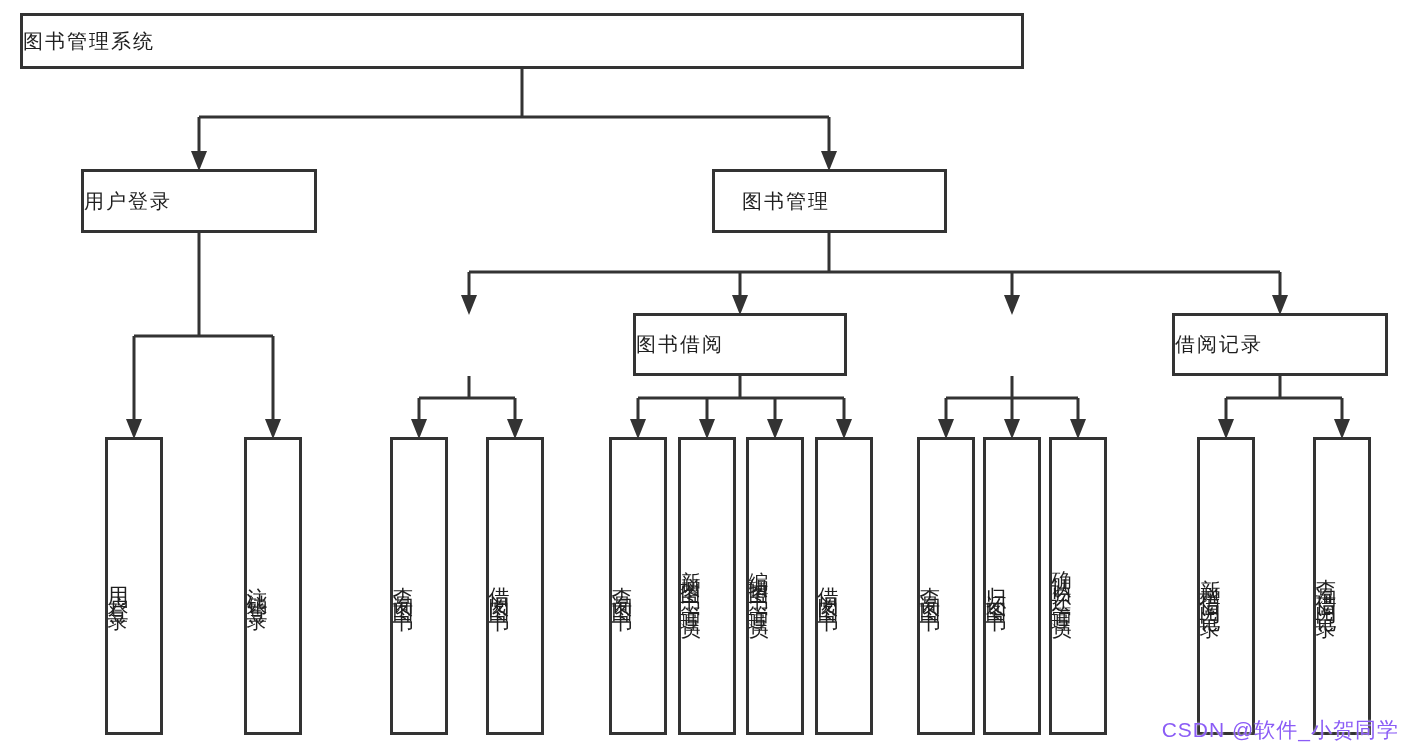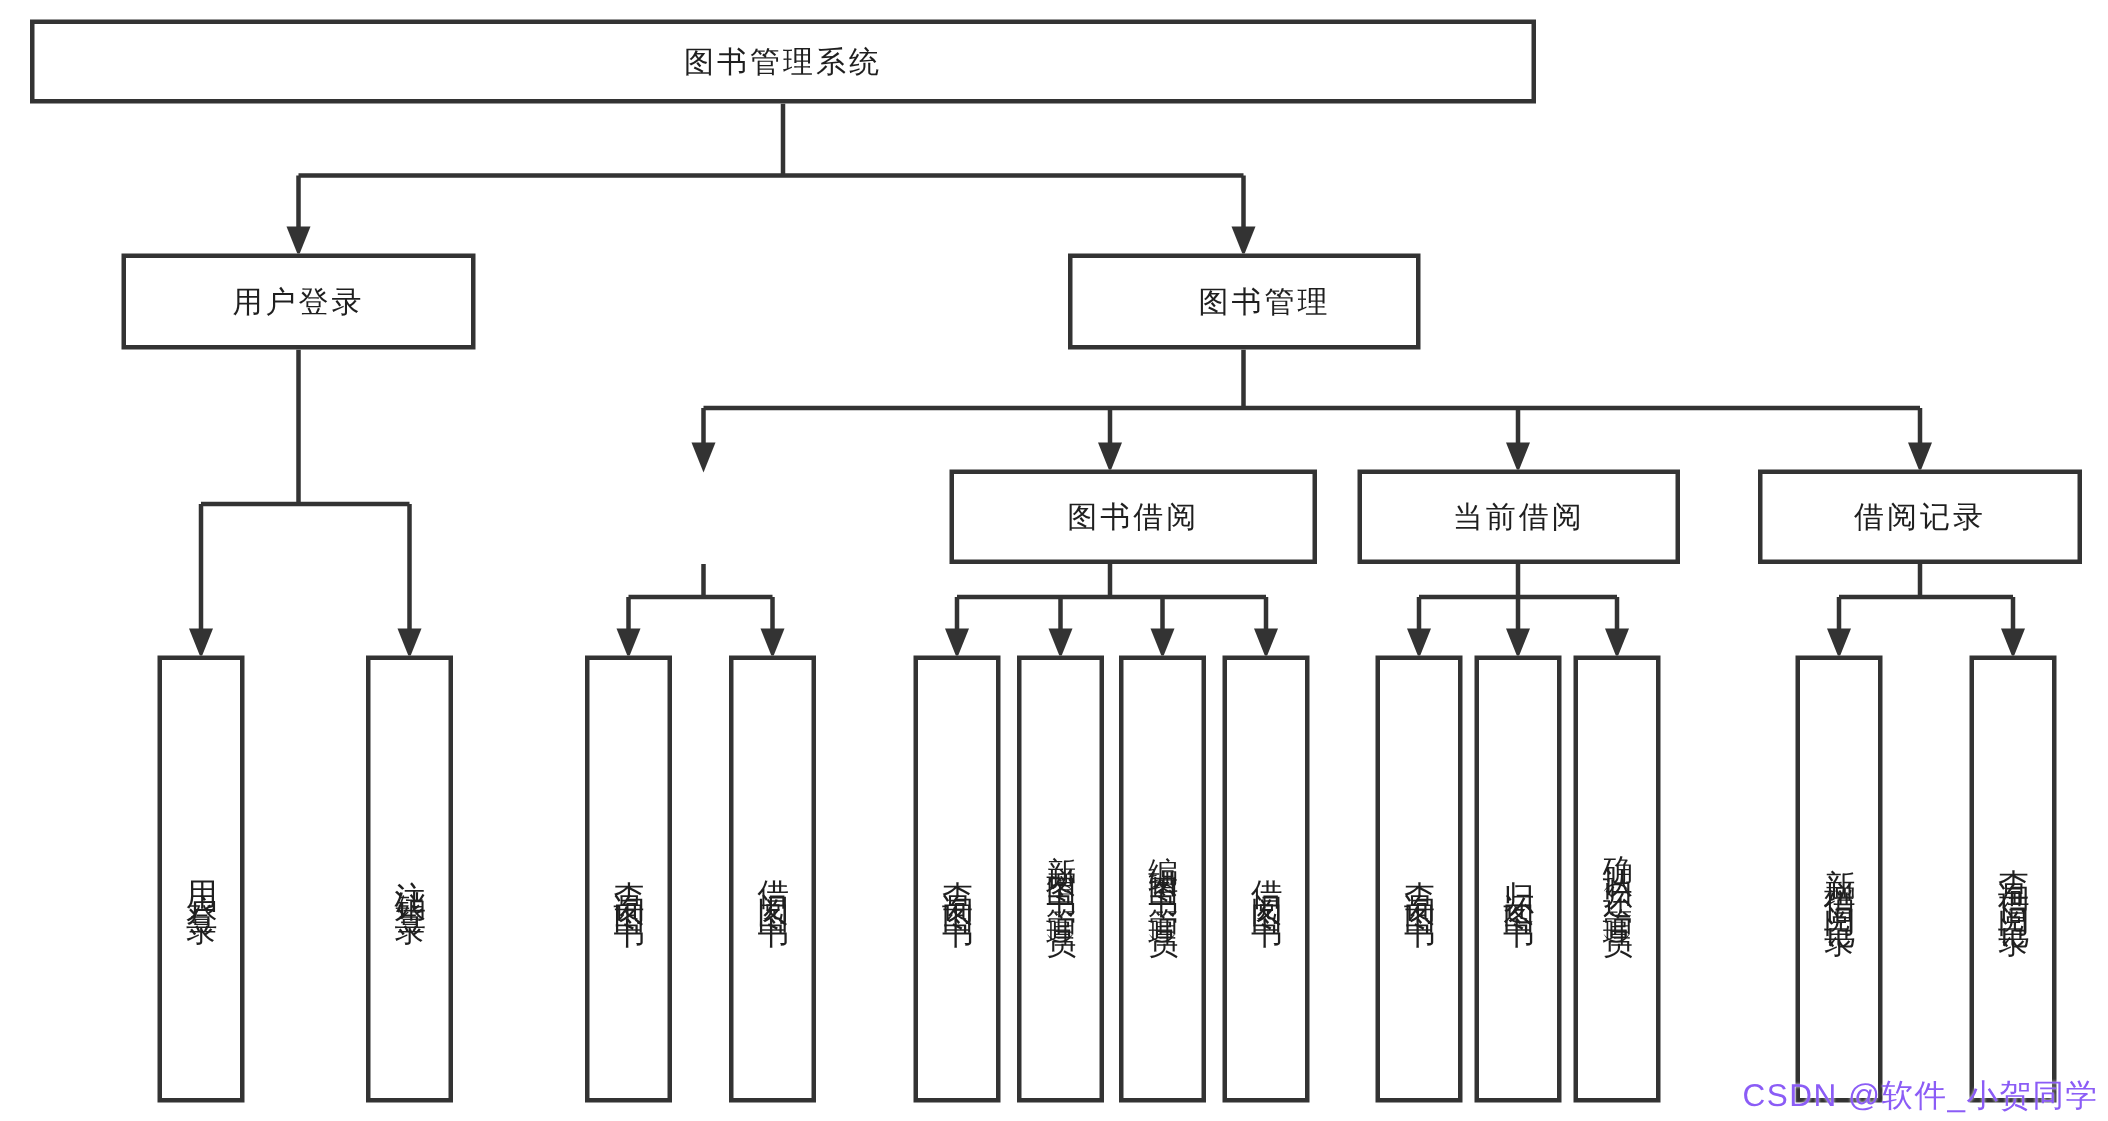--- a/index.html
+++ b/index.html
@@ -22,7 +22,7 @@
     border: 3px solid #333333;
     display: flex;
     align-items: center;
-    justify-content: center;
+    justify-content: flex-start;
     color: #1f1f1f;
   }
 

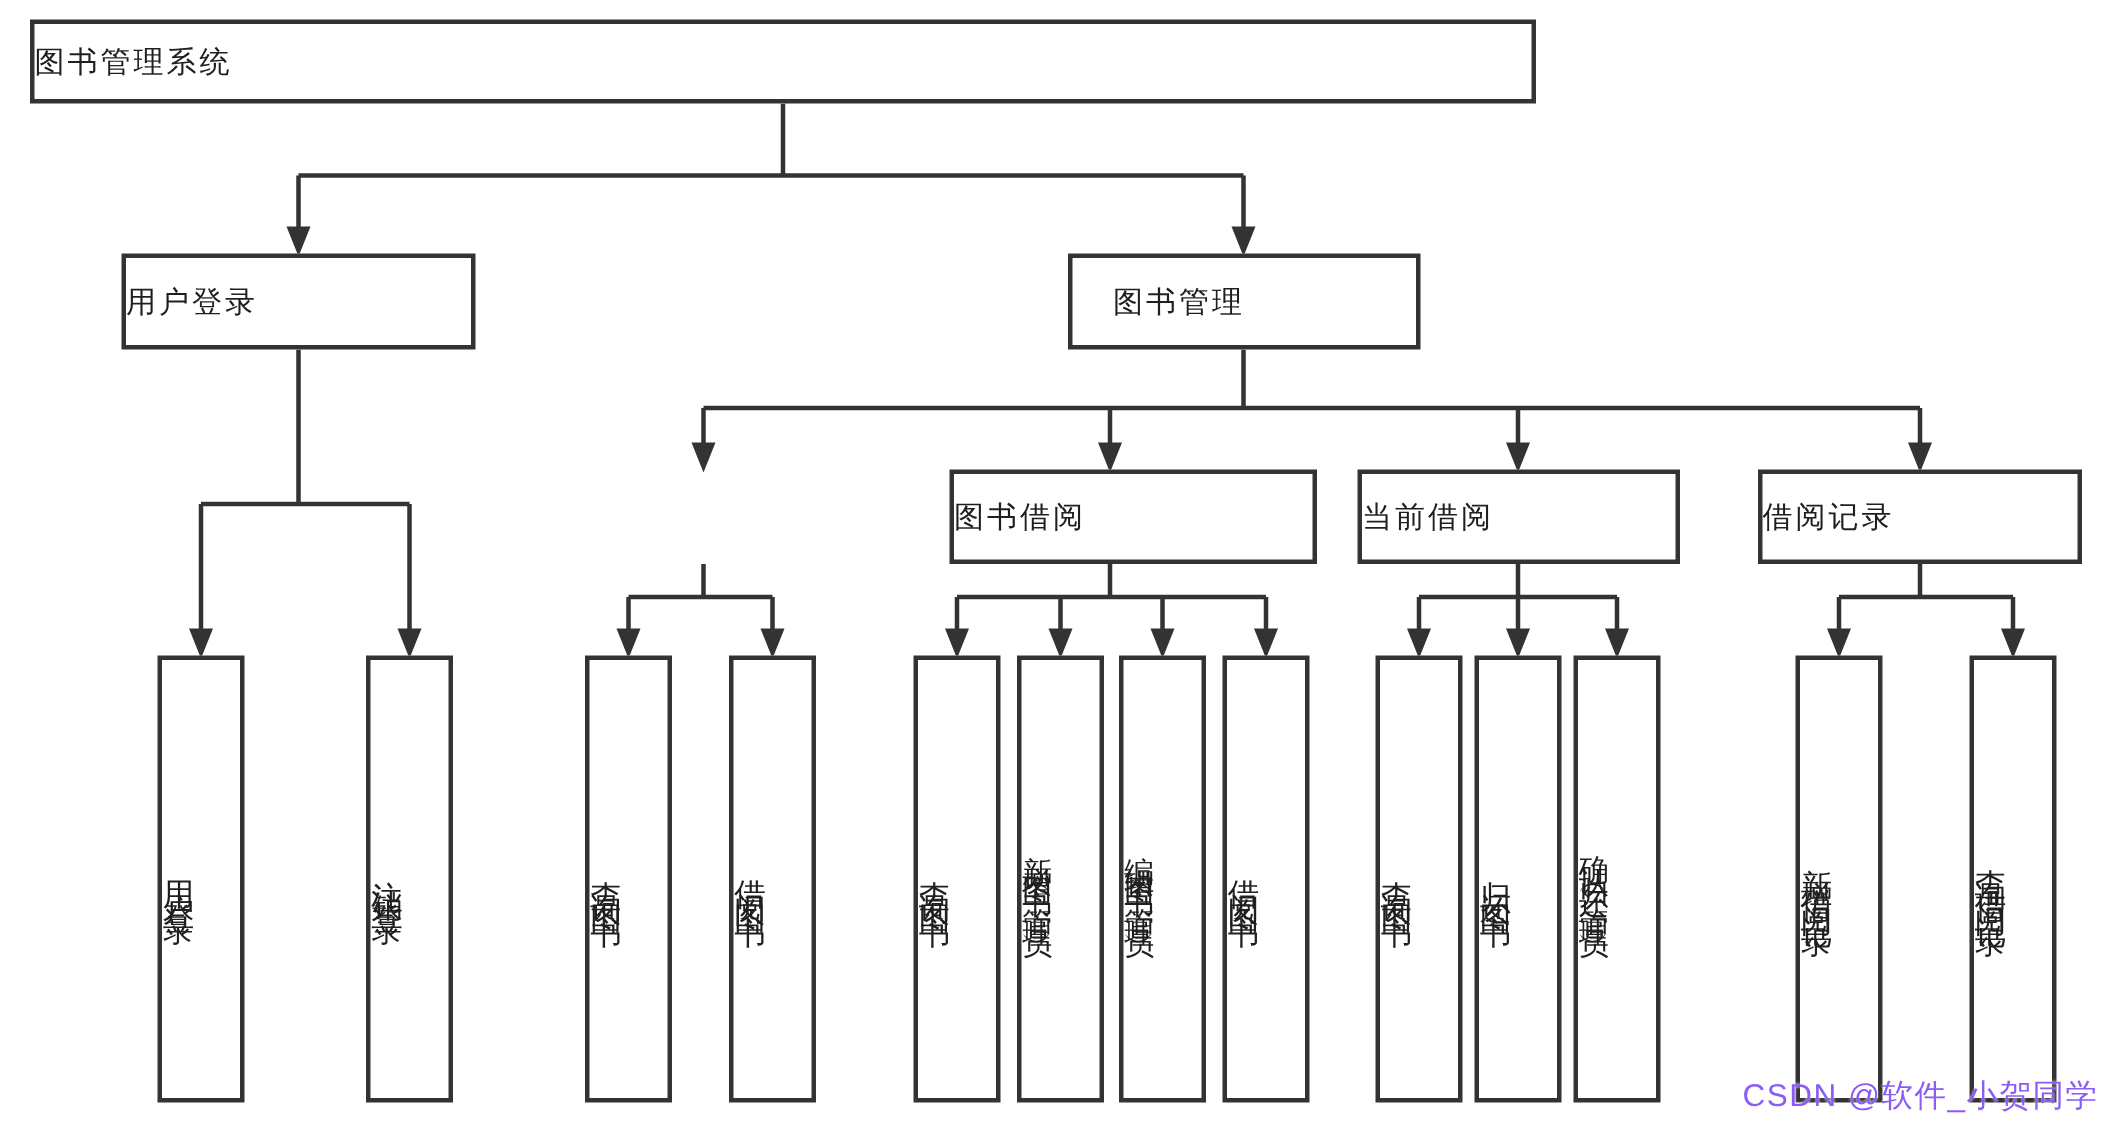--- a/index.html
+++ b/index.html
@@ -104,7 +104,7 @@
     <span>图书管理</span>
   </div>
 
-  <div class="node hbox" style="left:633px; top:313px; width:245px; height:63px;">
+  <div class="node hbox" style="left:633px; top:313px; width:214px; height:63px;">
     <span>图书借阅</span>
   </div>
   <div class="node hbox" style="left:905px; top:313px; width:215px; height:63px;">

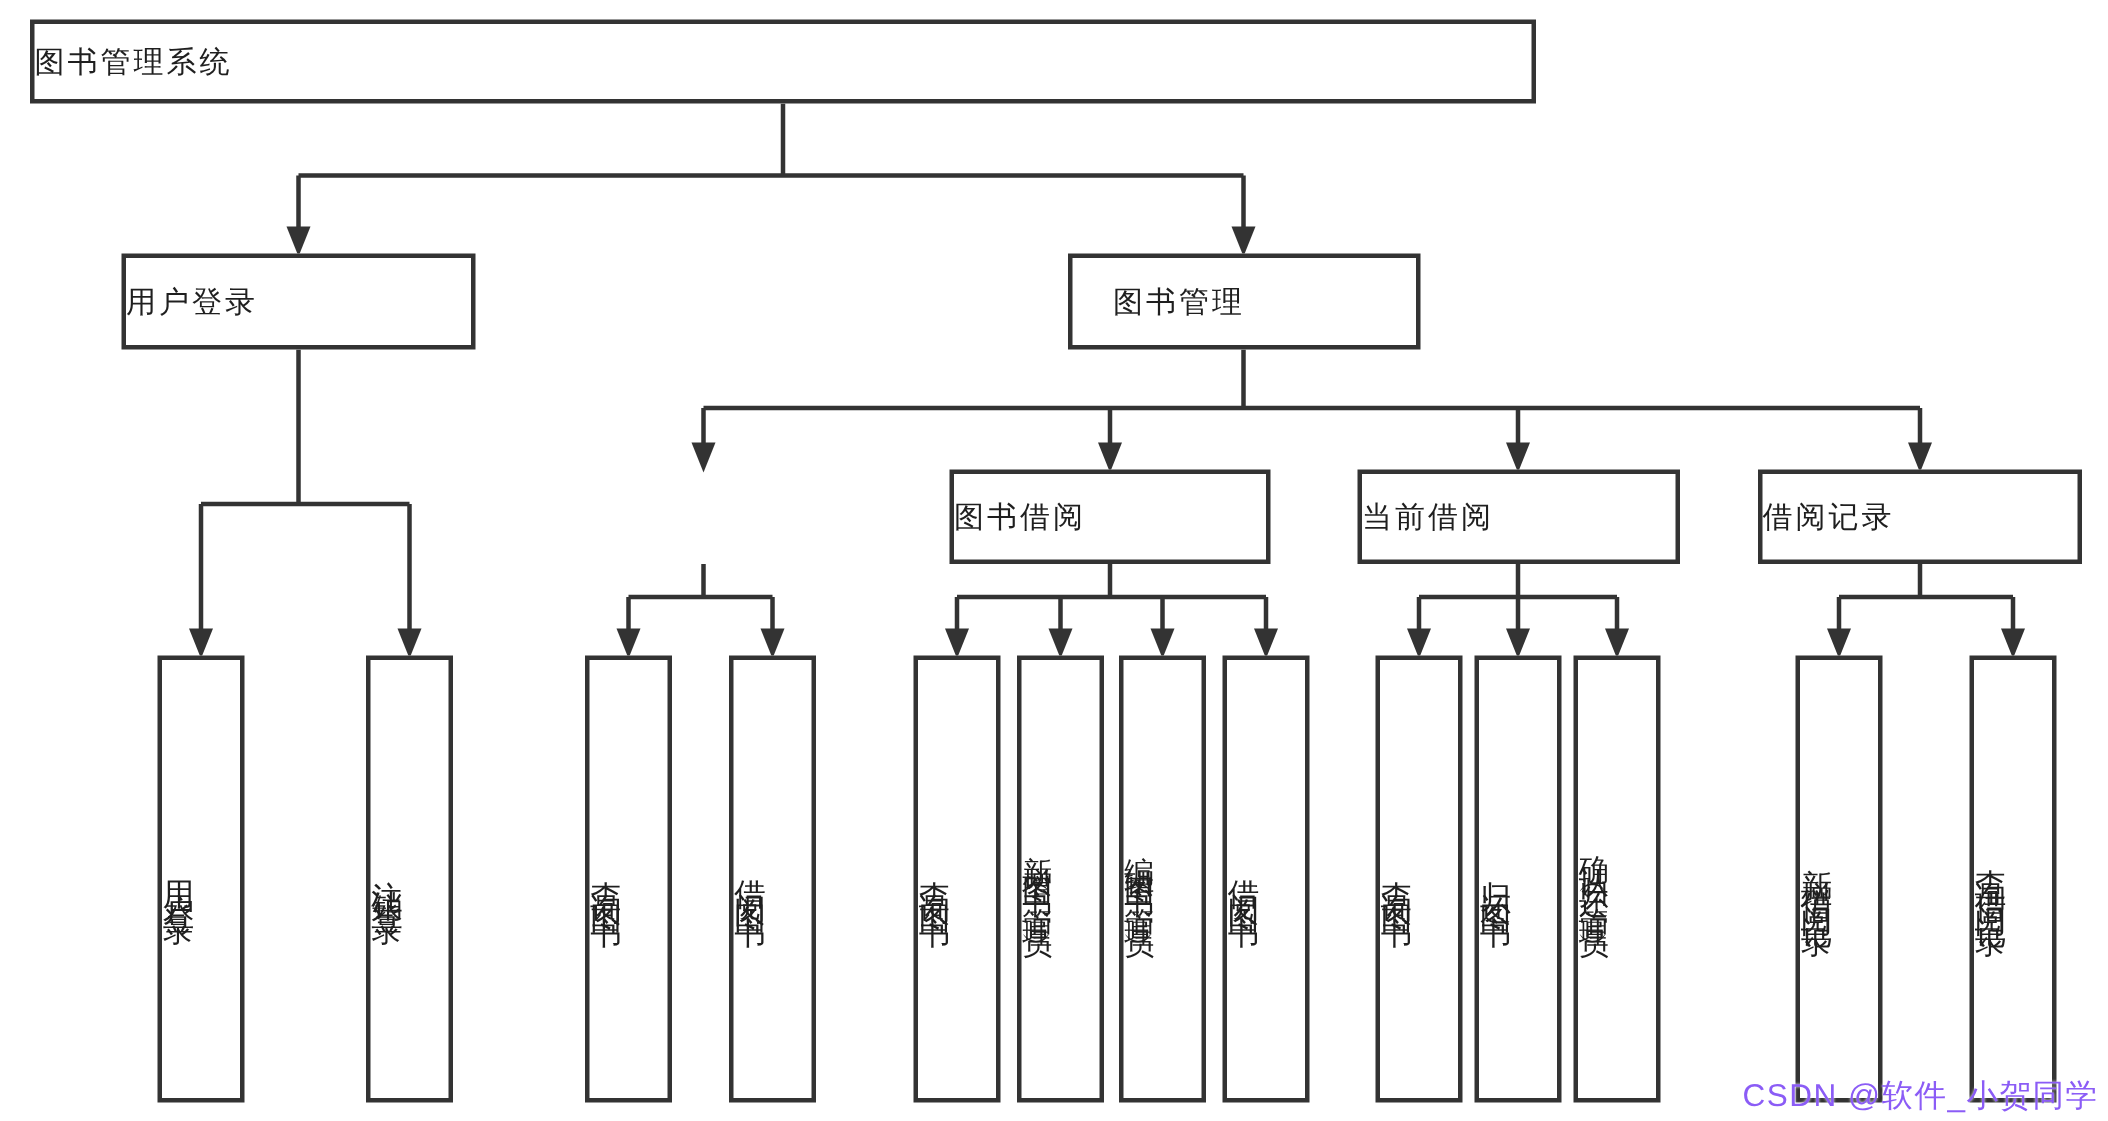--- a/index.html
+++ b/index.html
@@ -107,9 +107,6 @@
   <div class="node hbox" style="left:633px; top:313px; width:214px; height:63px;">
     <span>图书借阅</span>
   </div>
-  <div class="node hbox" style="left:905px; top:313px; width:215px; height:63px;">
-    <span>当前借阅</span>
-  </div>
   <div class="node hbox" style="left:1172px; top:313px; width:216px; height:63px;">
     <span>借阅记录</span>
   </div>

